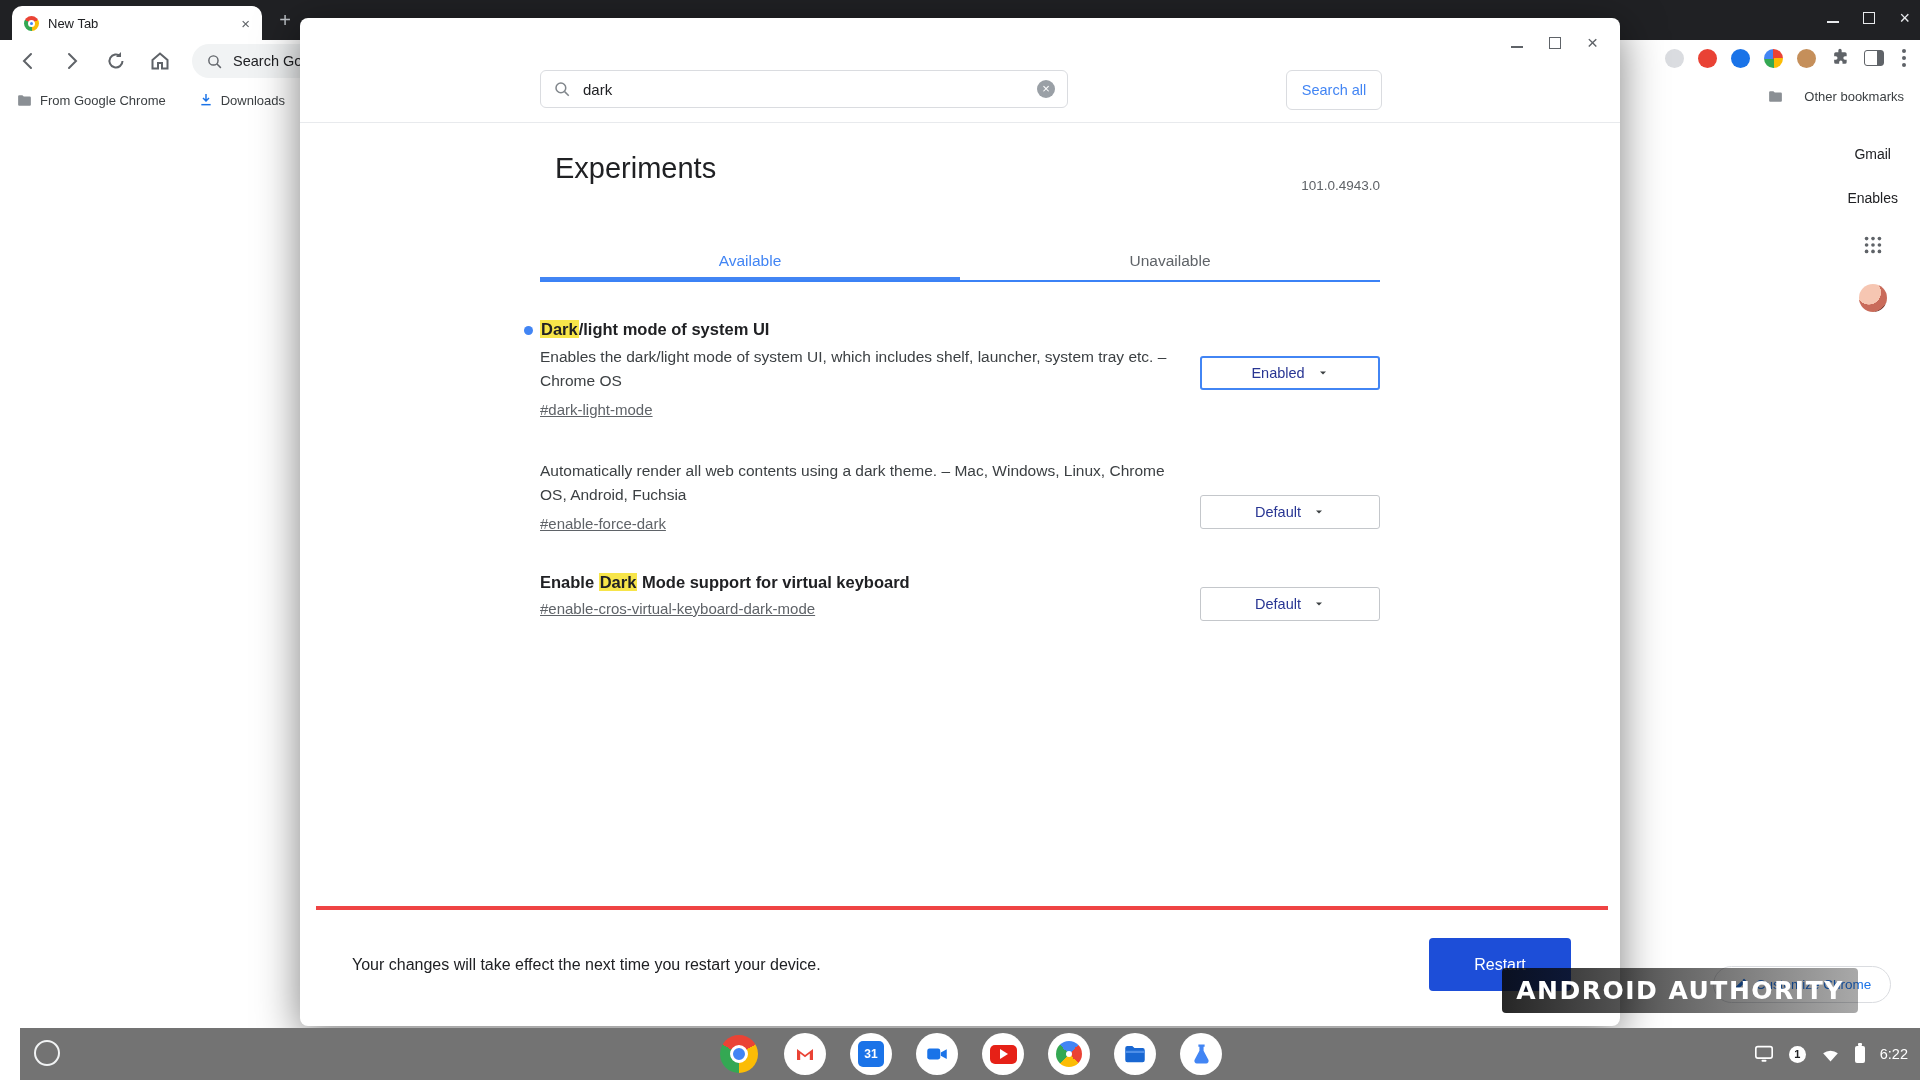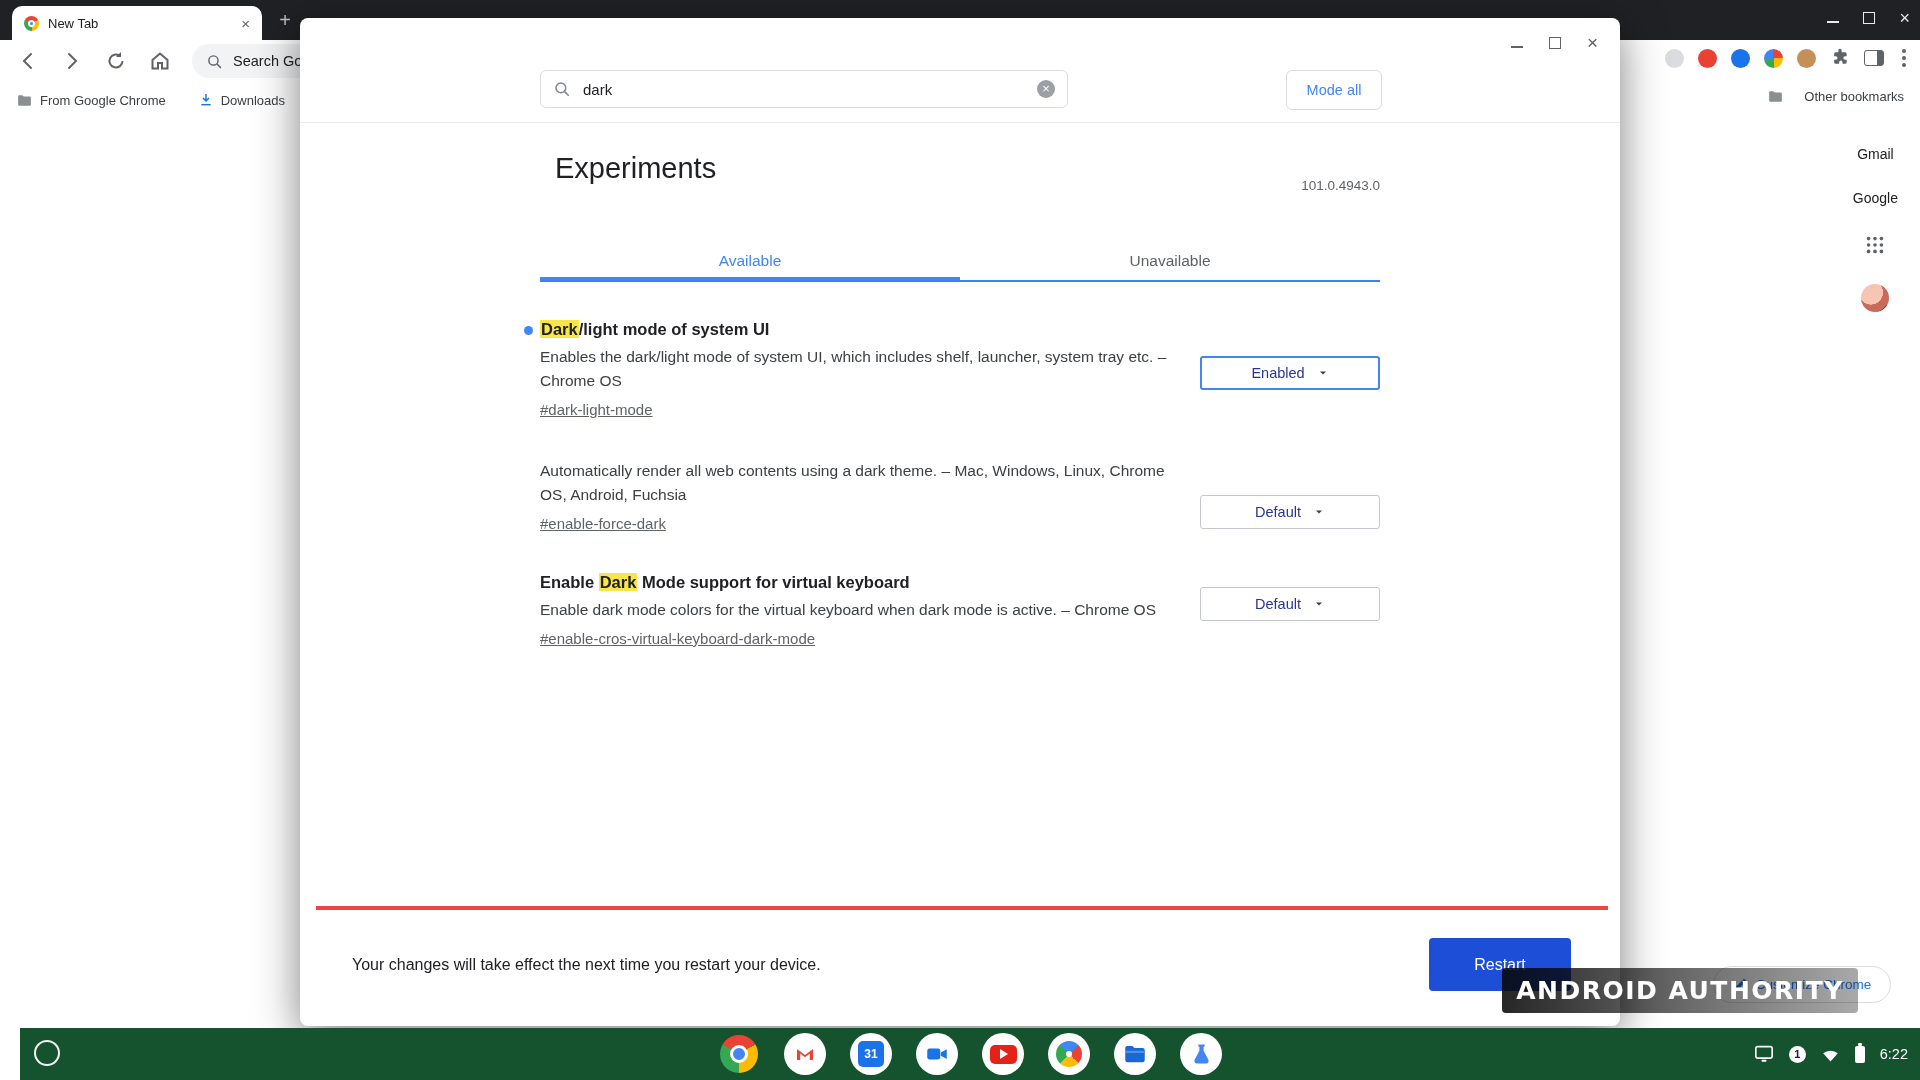--- a/index.html
+++ b/index.html
@@ -238,7 +238,7 @@
     <input value="dark" style="">
     <span class="clear-btn">×</span>
   </div>
-  <div class="fw-reset">Mode all</div>
+  <div class="fw-reset">Search all</div>
   <div class="fw-divider"></div>
 
   <div class="fw-title">Experiments</div>

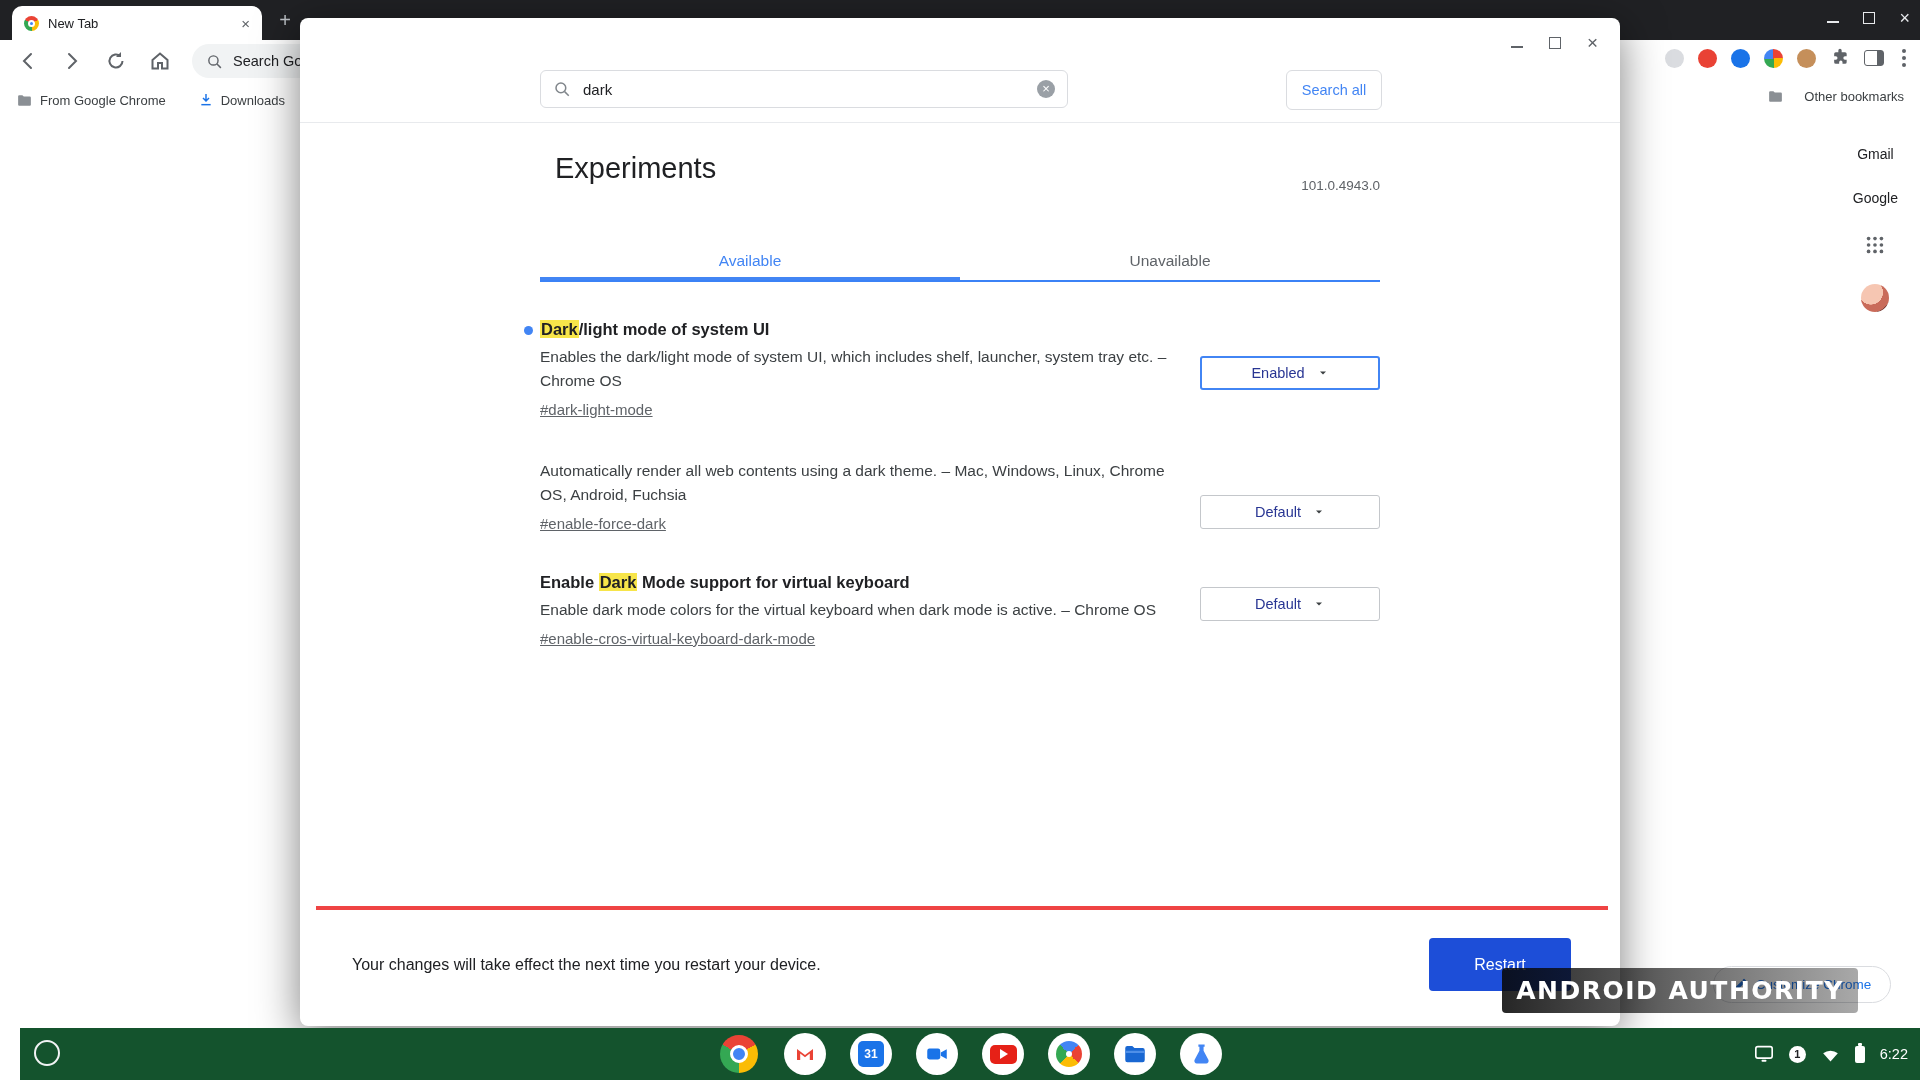--- a/index.html
+++ b/index.html
@@ -206,7 +206,7 @@
 
 <div class="ntp-links">
   <span>Gmail</span>
-  <span>Google</span>
+  <span>Enables</span>
   <svg width="22" height="22" viewBox="0 0 24 24">
     <g fill="#5f6368">
         <circle cx="5" cy="5" r="2"></circle>

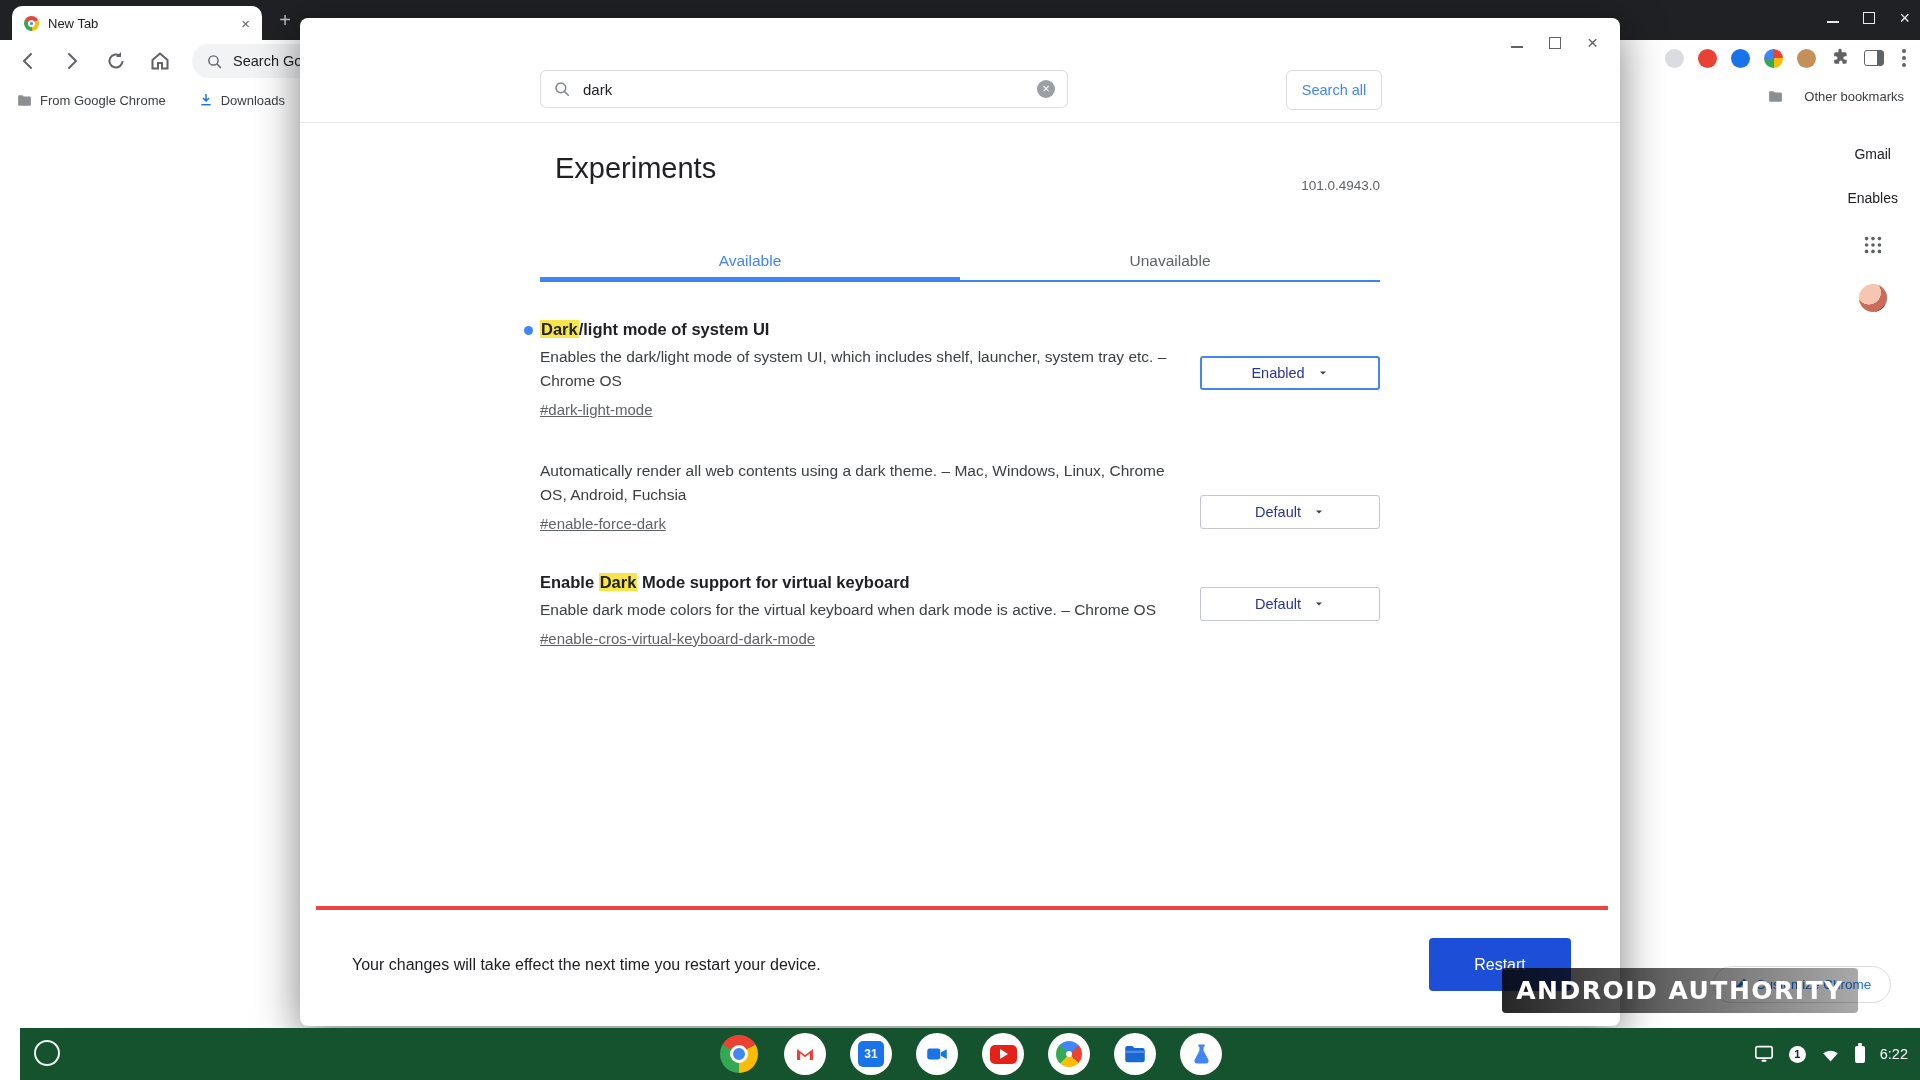--- a/index.html
+++ b/index.html
@@ -277,7 +277,6 @@
 
     <div class="flag">
       <div class="flag-title"><span>Enable </span><span class="hl">Dark</span><span> Mode support for virtual keyboard</span></div>
-      <div class="flag-desc">Enable dark mode colors for the virtual keyboard when dark mode is active. – Chrome OS</div>
       <a class="flag-link">#enable-cros-virtual-keyboard-dark-mode</a>
       <div class="flag-select sel-top">
         <span>Default</span>

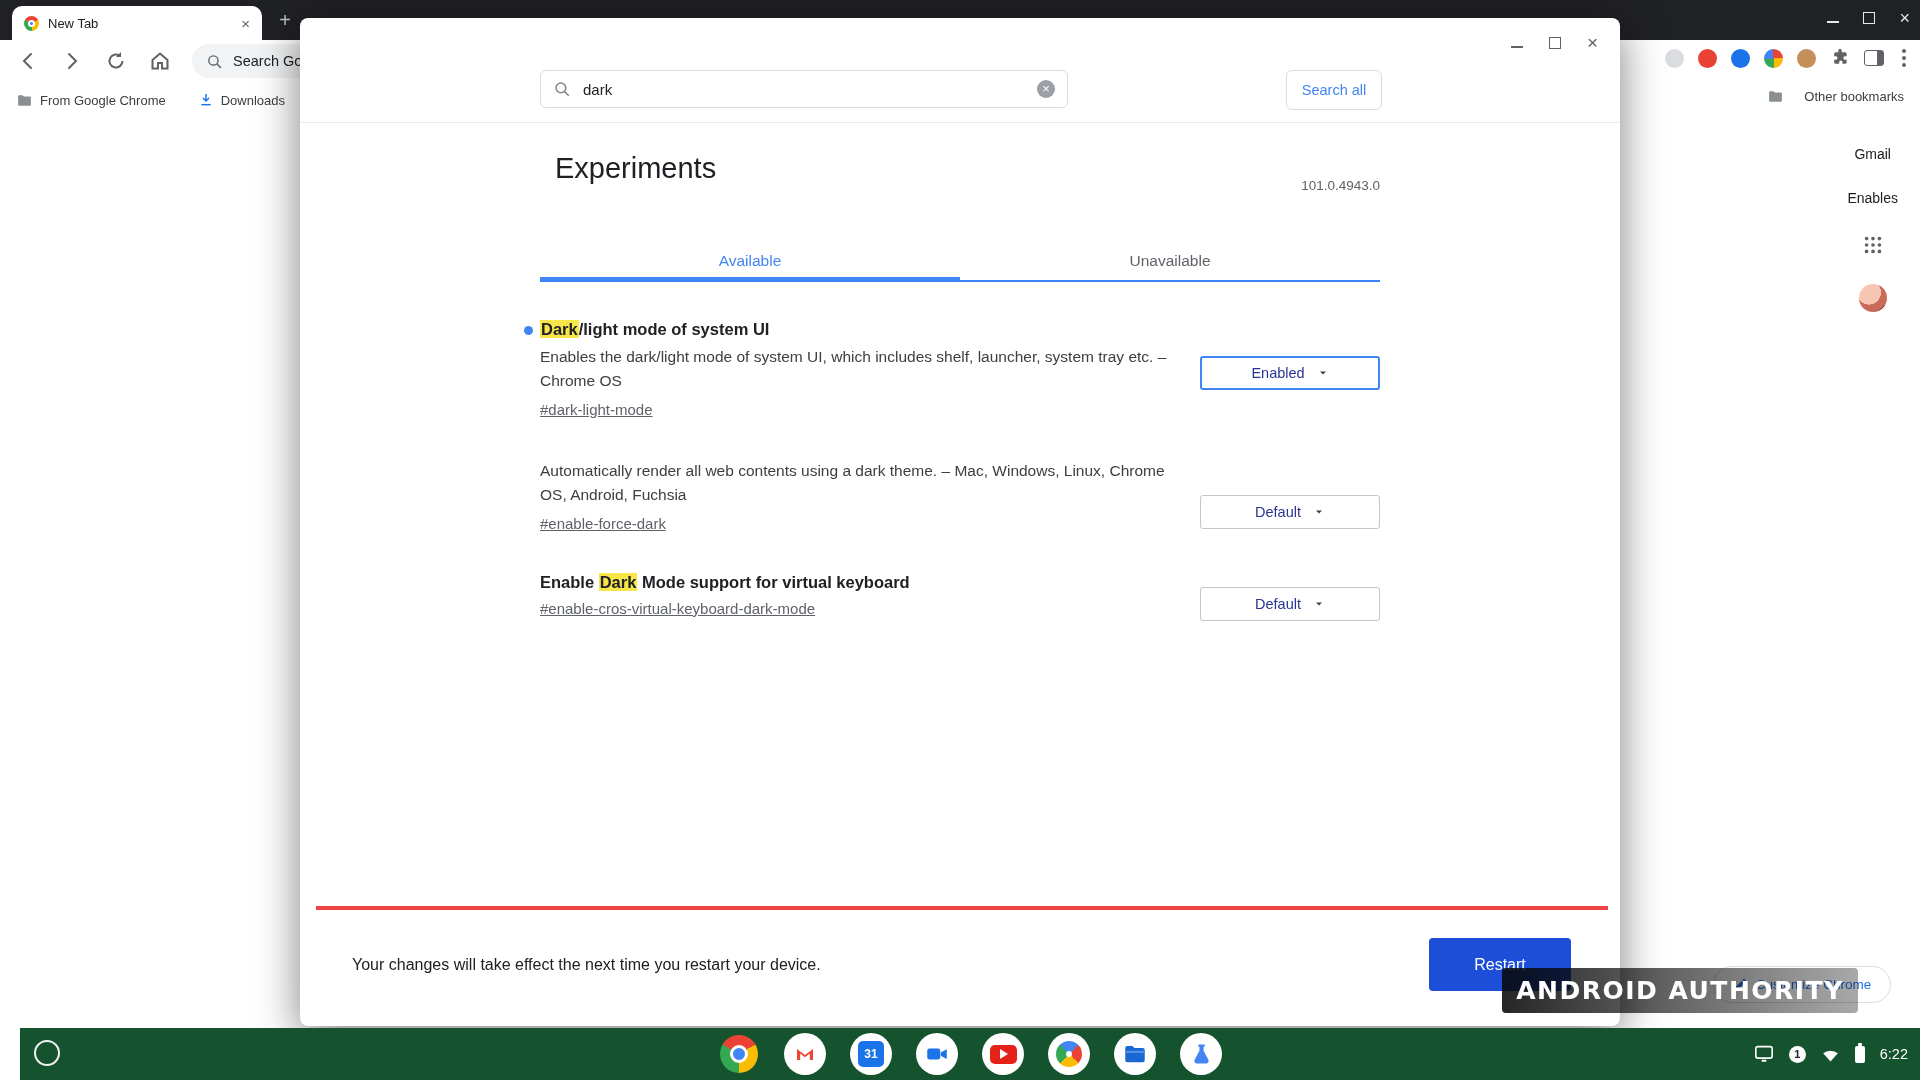--- a/index.html
+++ b/index.html
@@ -101,7 +101,7 @@
        font-family:"DejaVu Sans",sans-serif;}
 
   
-  .shelf{position:absolute;left:0;right:0;bottom:0;height:52px;background:#14532d;z-index:20;margin-left:20px;}
+  .shelf{position:absolute;left:0;right:0;bottom:0;height:52px;background:#737373;z-index:20;margin-left:20px;}
   .launcher{position:absolute;left:14px;top:12px;width:26px;height:26px;border-radius:50%;
        border:2.5px solid #f1f3f4;box-sizing:border-box;}
   .shelf-apps{position:absolute;left:50%;top:5px;transform:translateX(-50%);display:flex;gap:24px;align-items:center;}

